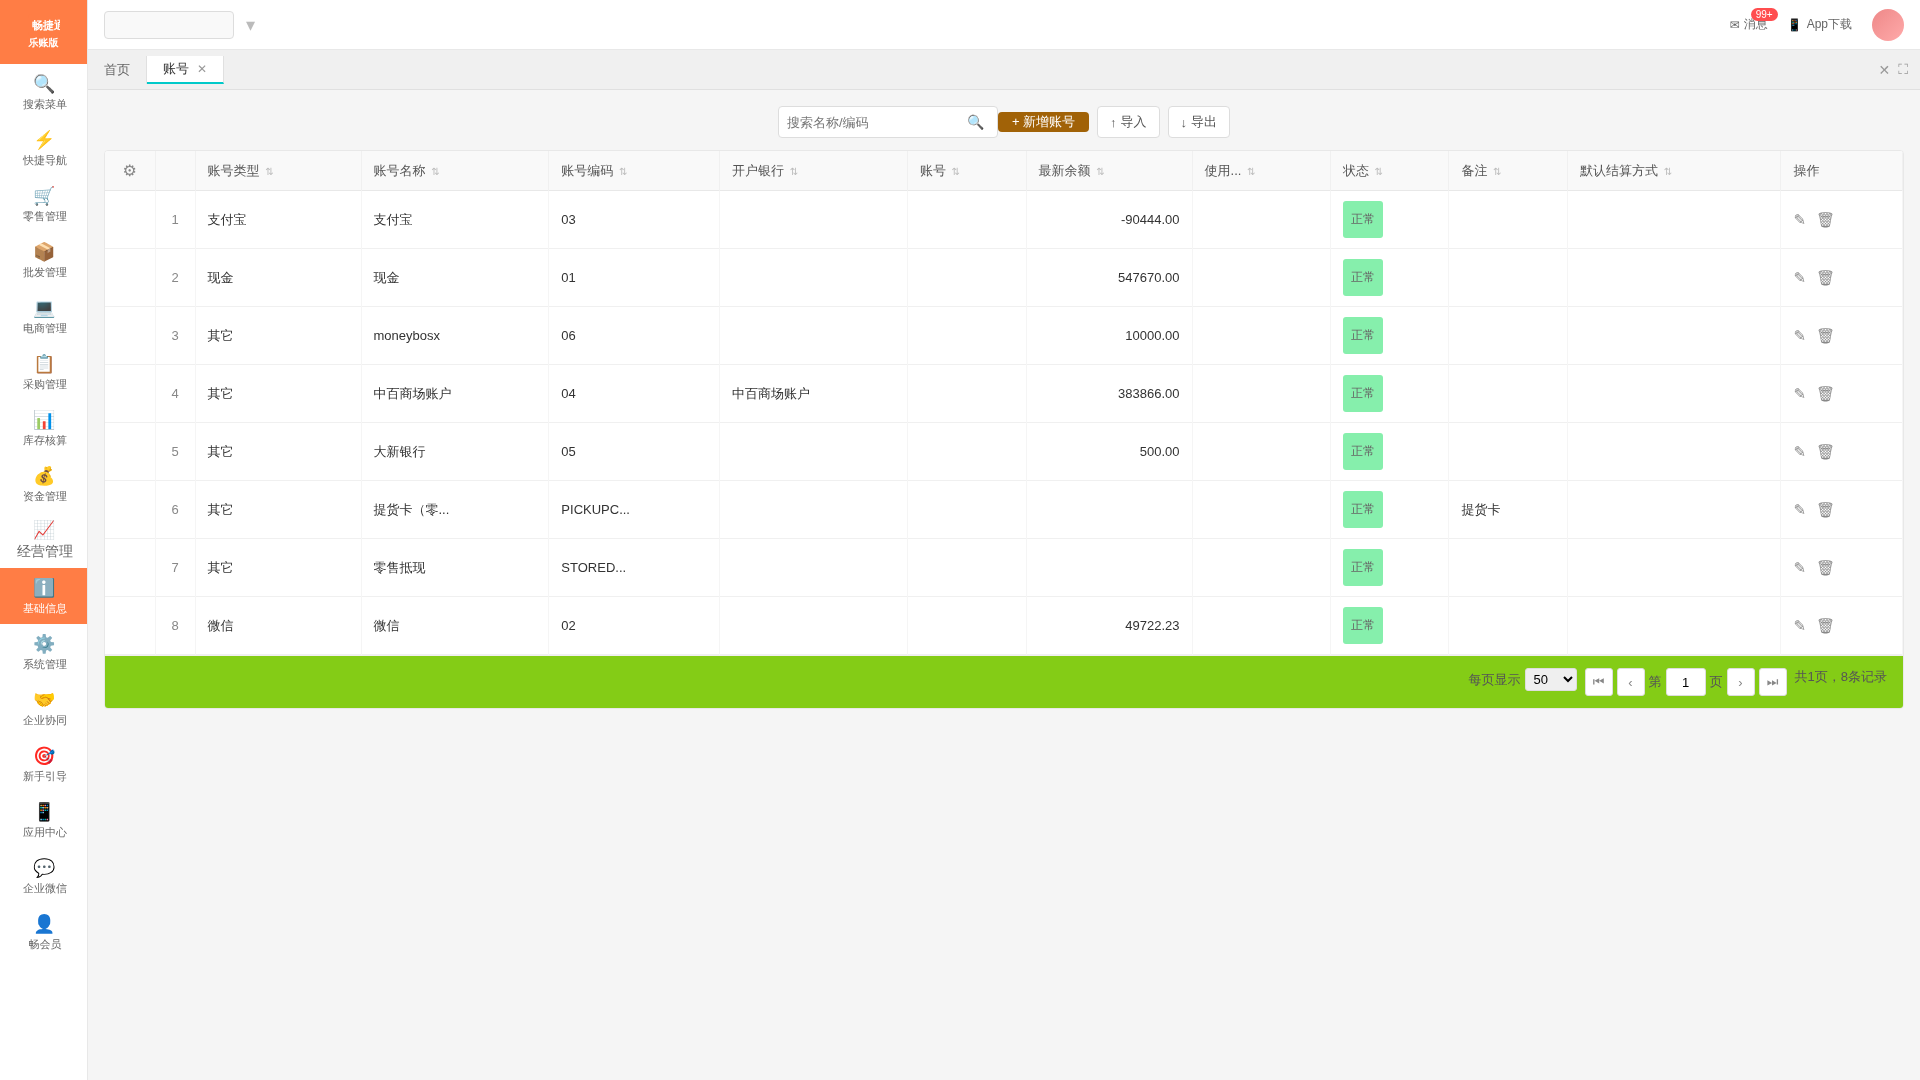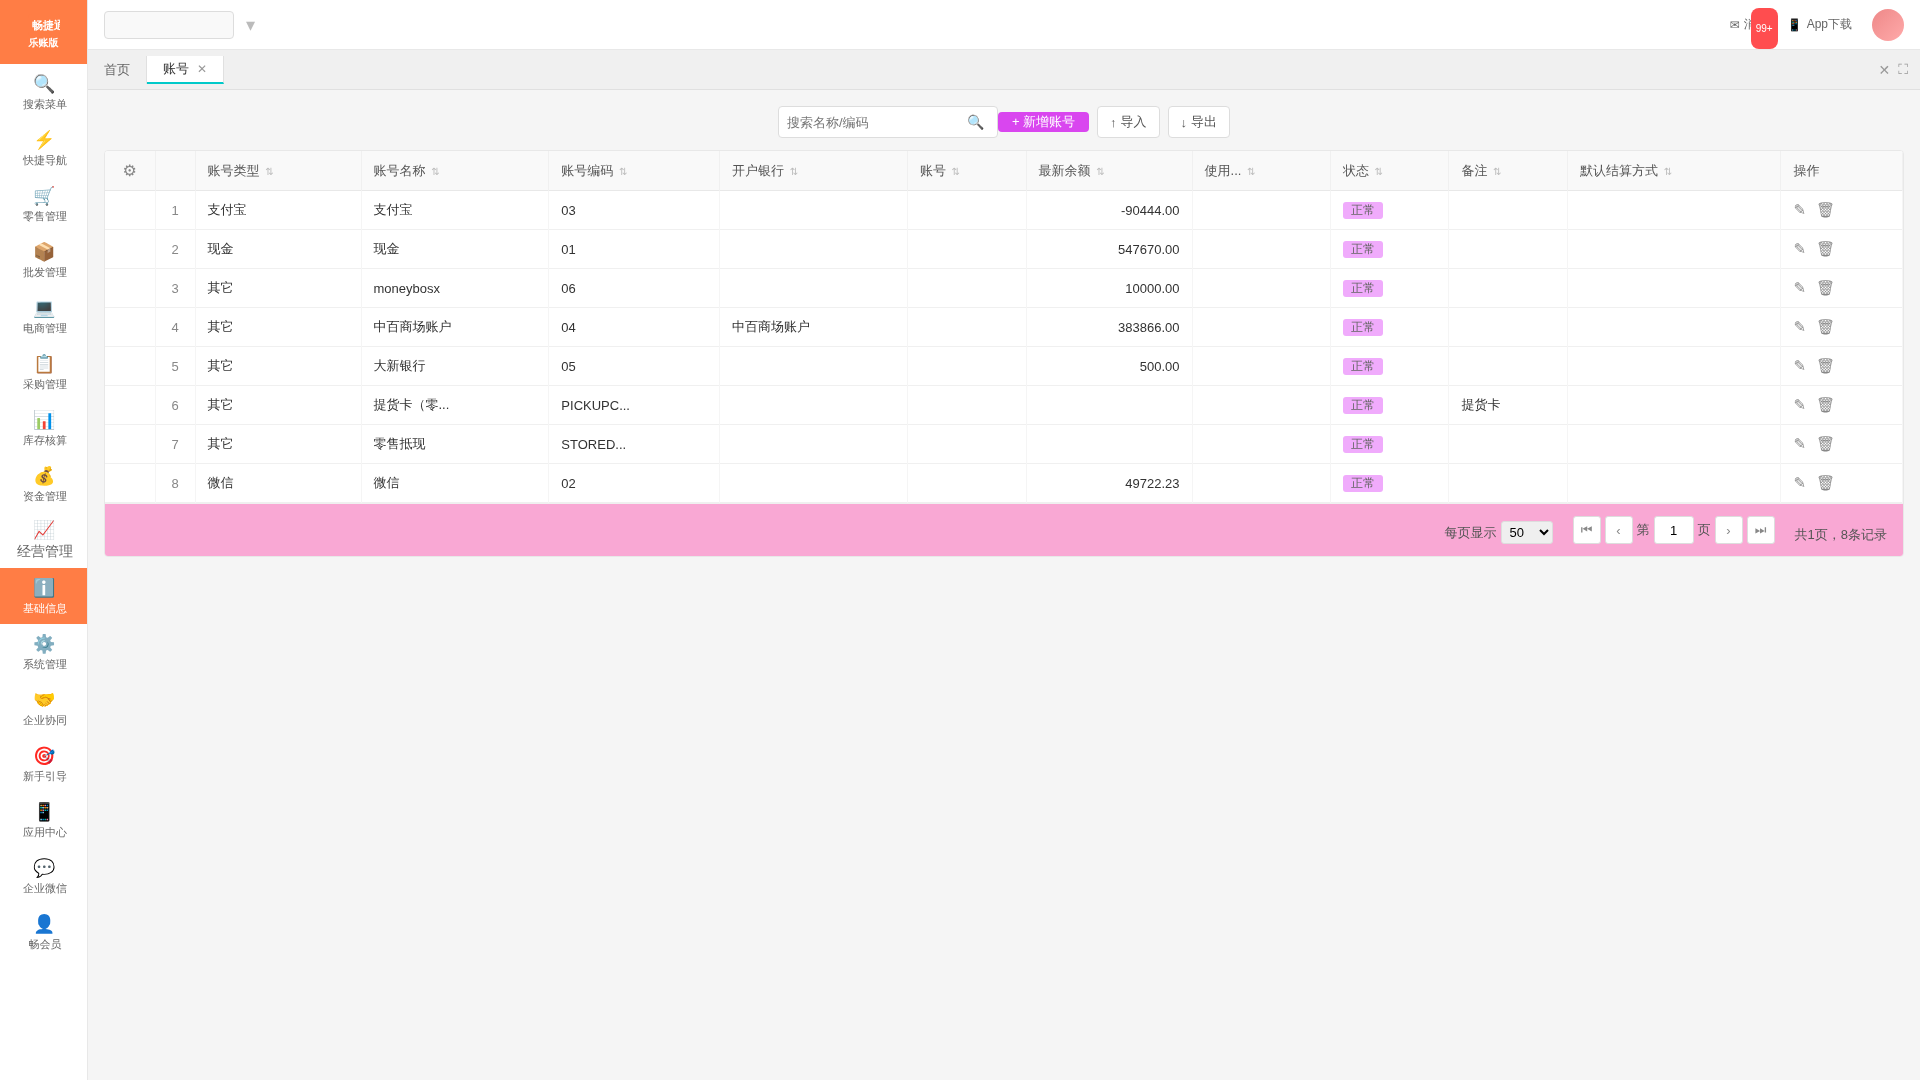--- a/index.html
+++ b/index.html
@@ -111,7 +111,7 @@
       color: #fff;
       font-size: 10px;
       border-radius: 8px;
-      padding: 15px 5px;
+      padding: 1px 5px;
       position: absolute;
       top: -8px;
       right: -10px;

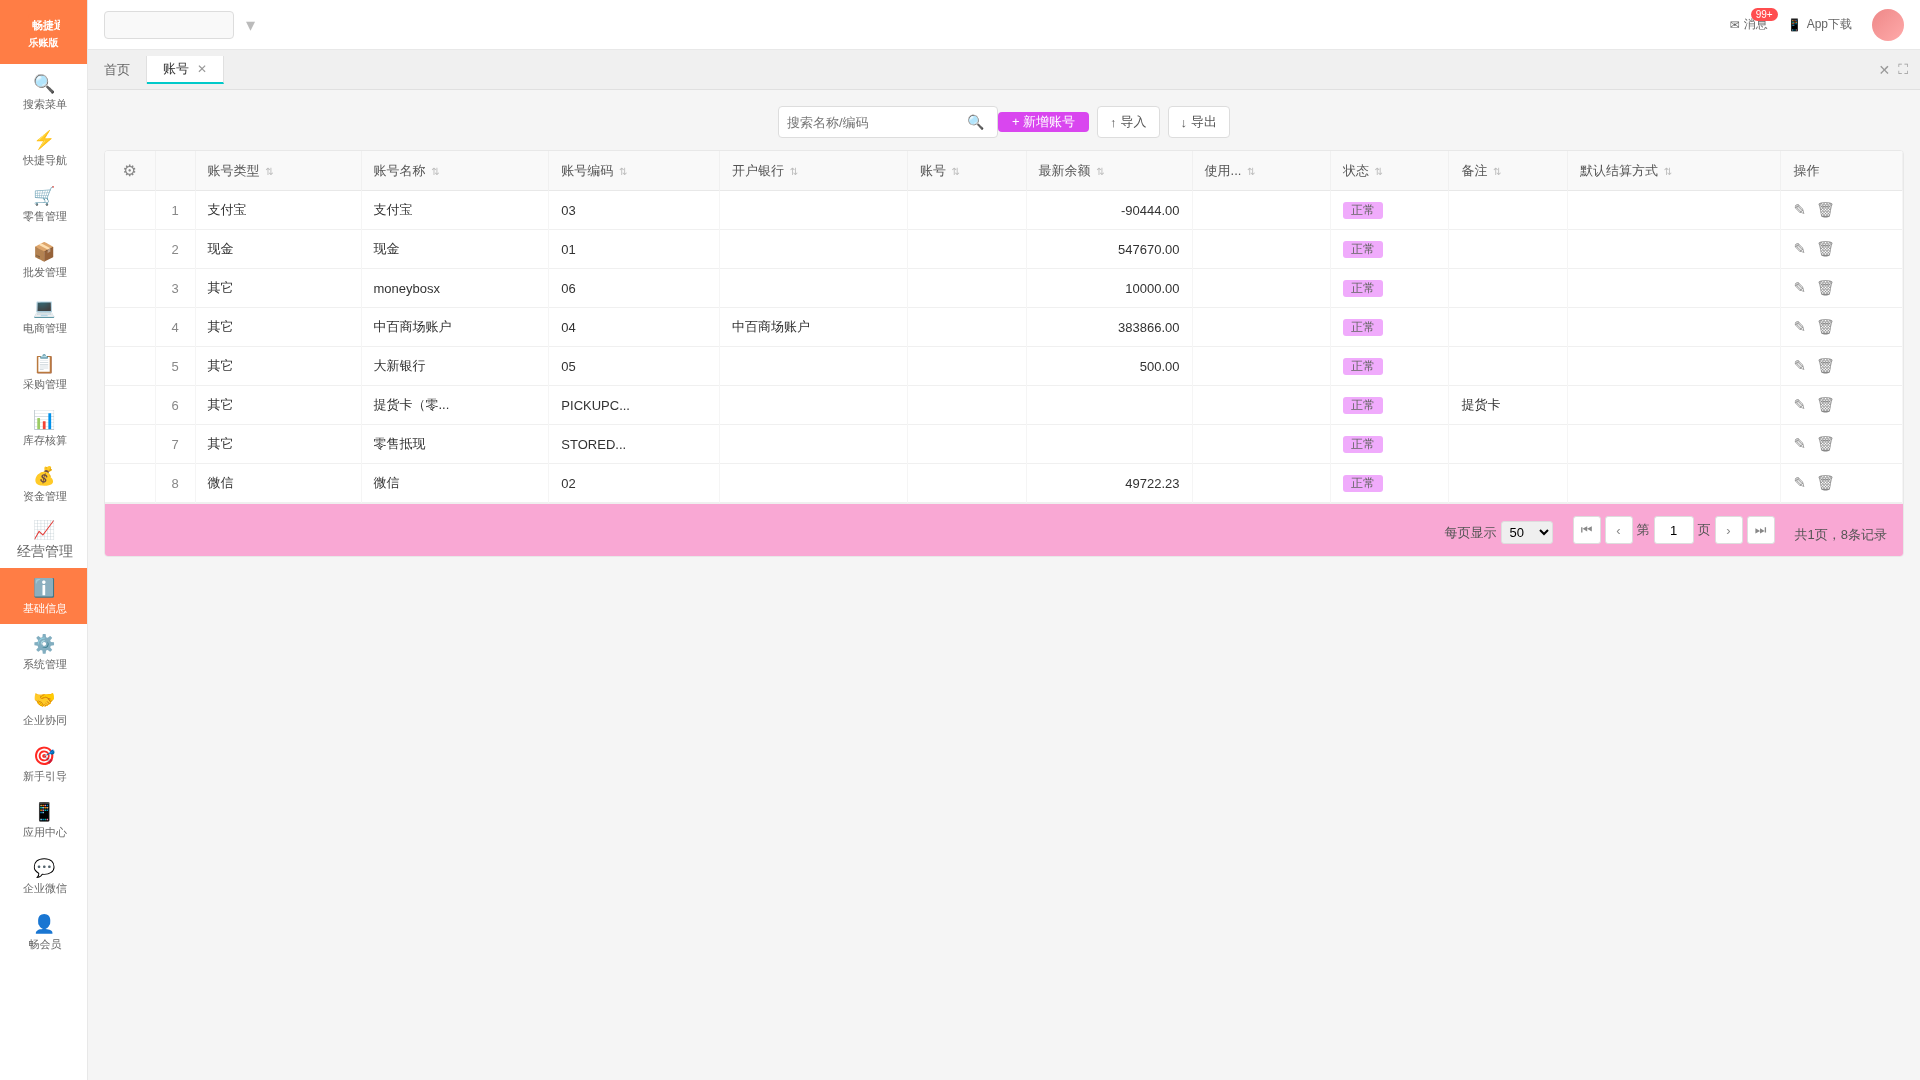--- a/index.html
+++ b/index.html
@@ -211,7 +211,7 @@
       gap: 8px;
     }
     .btn-primary {
-      background: #d946ef;
+      background: #a16207;
       color: #fff;
       border: none;
       border-radius: 4px;

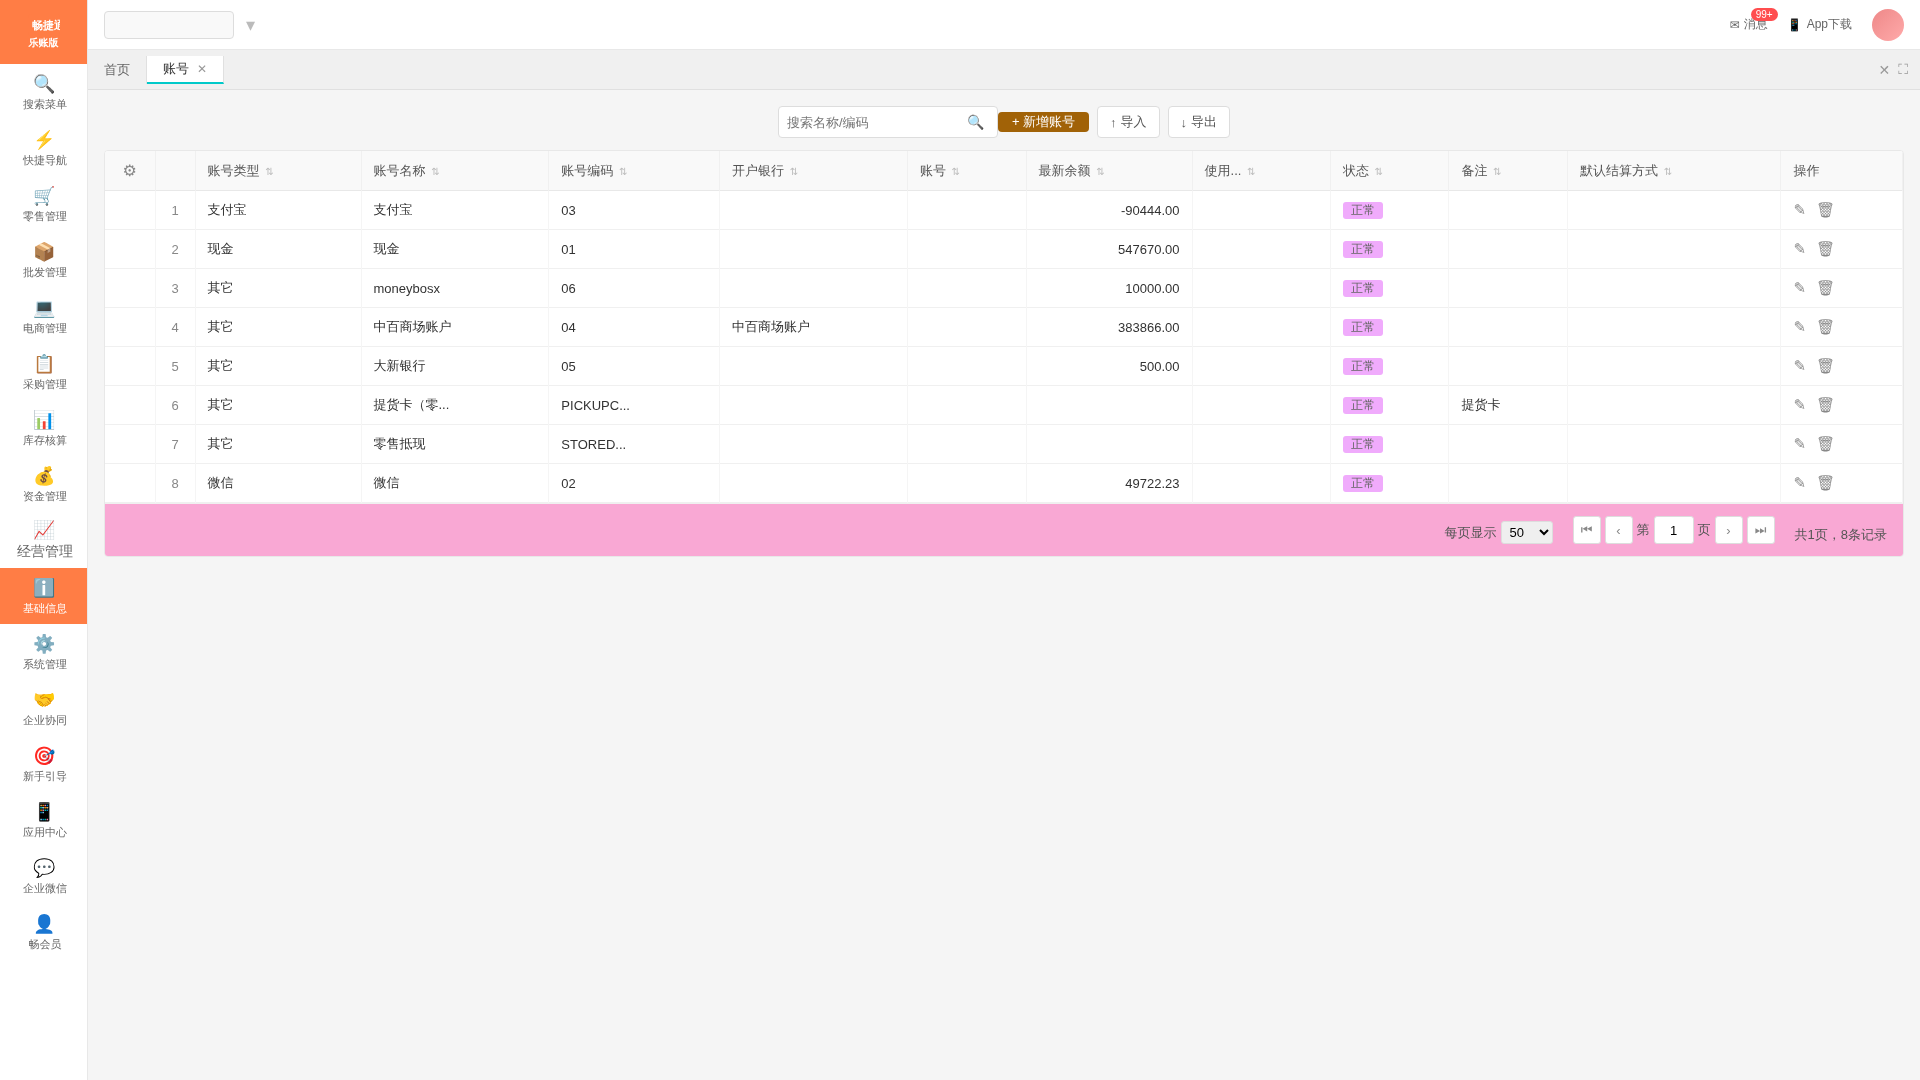--- a/index.html
+++ b/index.html
@@ -271,10 +271,10 @@
     tbody td.idx { text-align: center; color: #888; }
     .status-badge {
       display: inline-block;
-      background: #f0abfc;
+      background: #86efac;
       color: #666;
       border-radius: 3px;
-      padding: 0 8px;
+      padding: 10px 8px;
       font-size: 12px;
     }
     .action-btns {

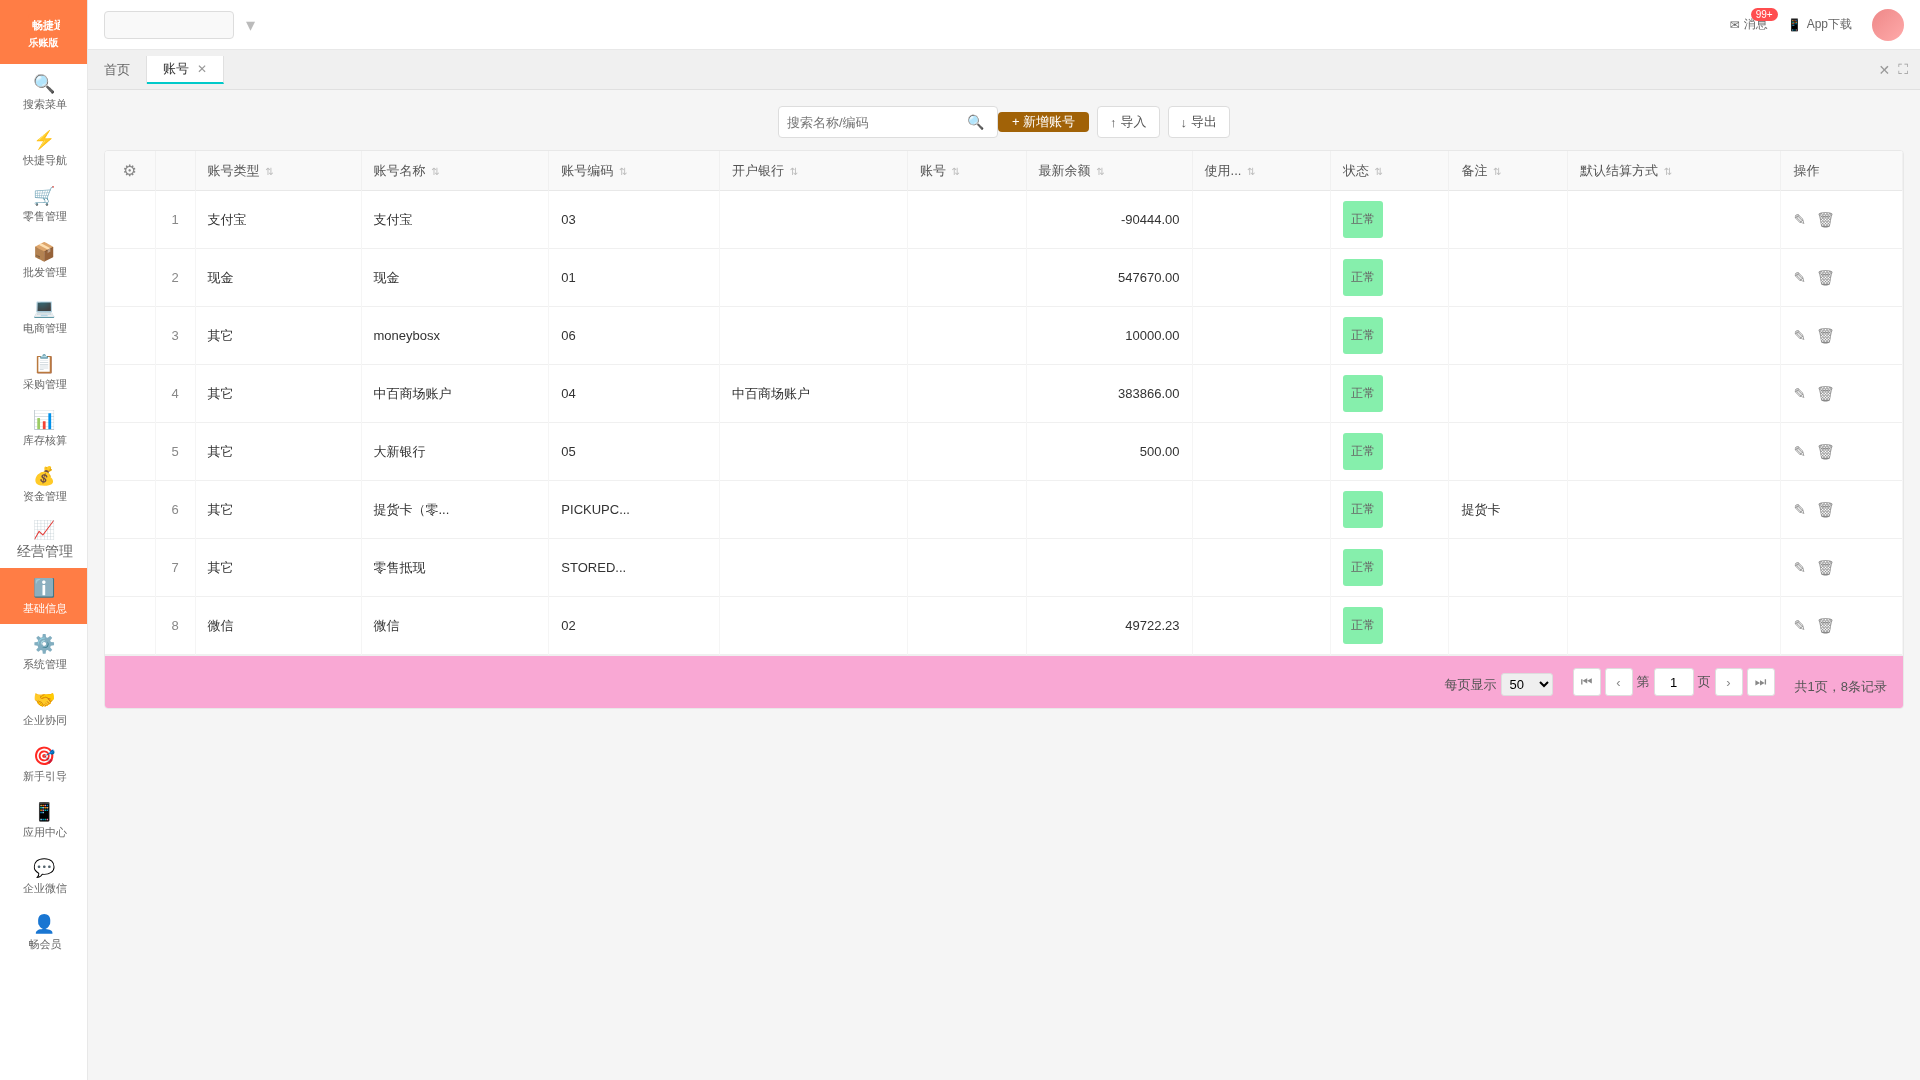--- a/index.html
+++ b/index.html
@@ -288,13 +288,13 @@
     
     .pagination-bar {
       display: flex;
-      align-items: flex-end;
+      align-items: flex-start;
       justify-content: flex-end;
       padding: 12px 16px;
-      gap: 20px;
+      gap: 8px;
       font-size: 13px;
       color: #555;
-      background: #f9a8d4;
+      background: #84cc16;
       border-top: 1px solid #f0f0f0;
     }
     .page-size-select {

